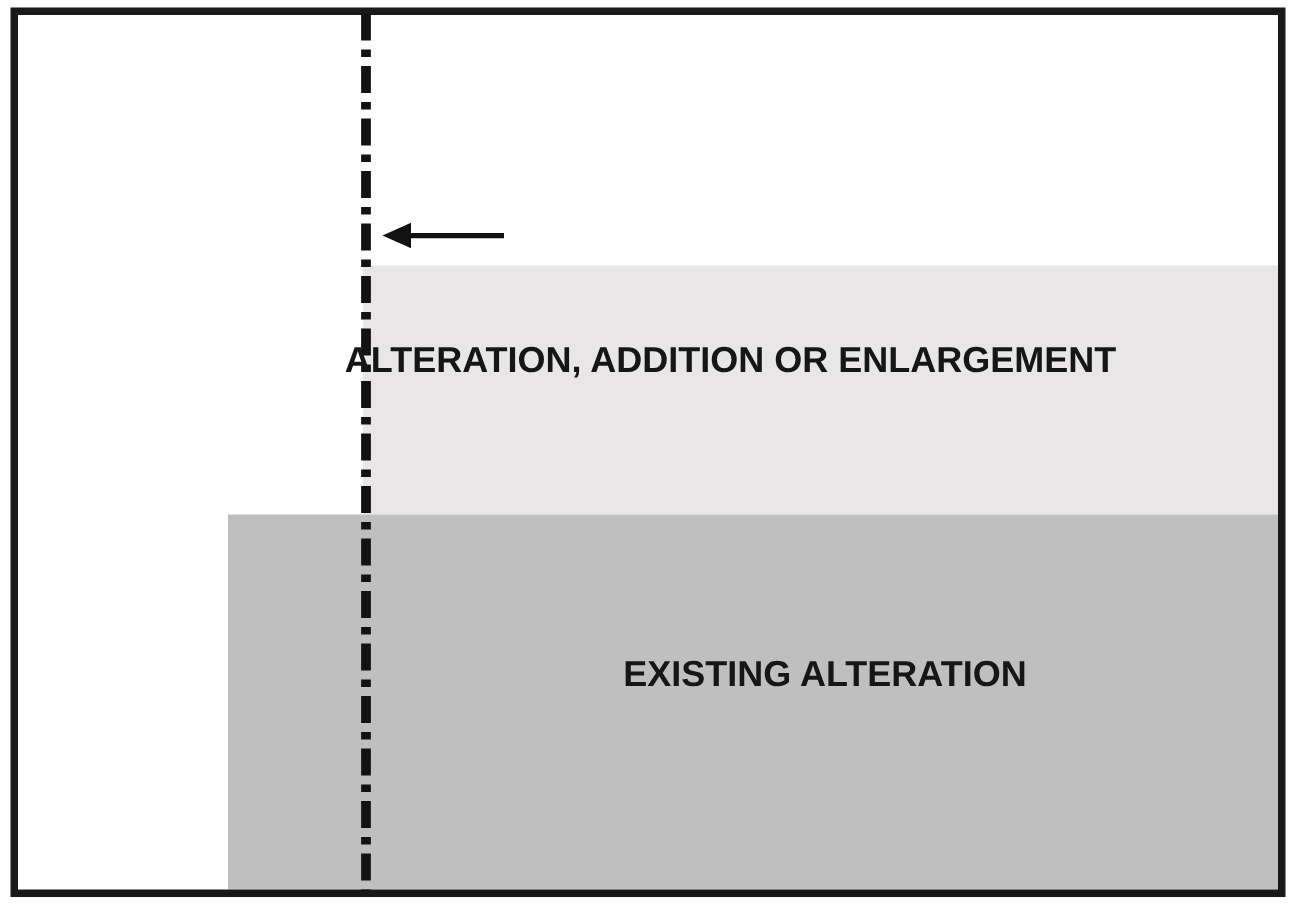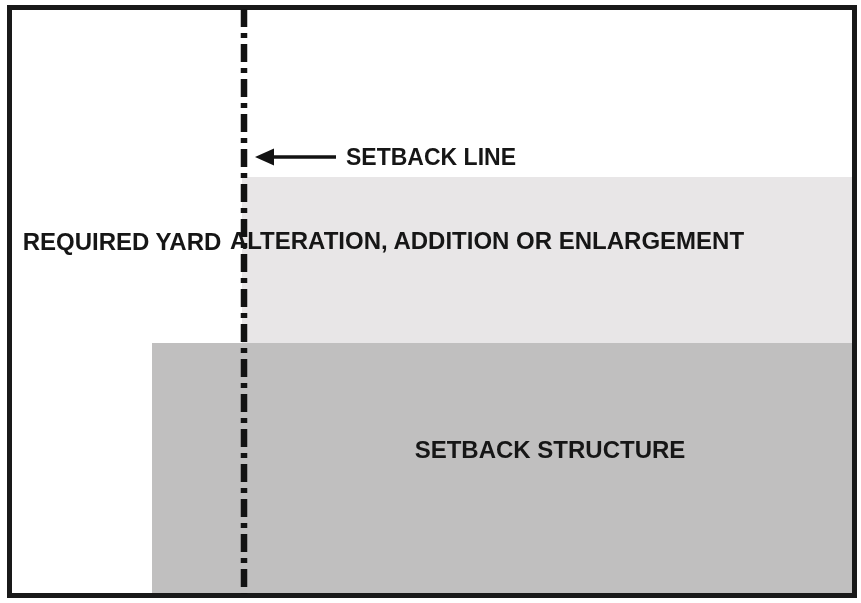--- a/index.html
+++ b/index.html
@@ -93,7 +93,6 @@
 
   <span class="label label-required-yard">REQUIRED YARD</span>
 
-  <span class="label label-setback">SETBACK LINE</span>
 
   <span class="label label-alteration">ALTERATION, ADDITION OR ENLARGEMENT</span>
 

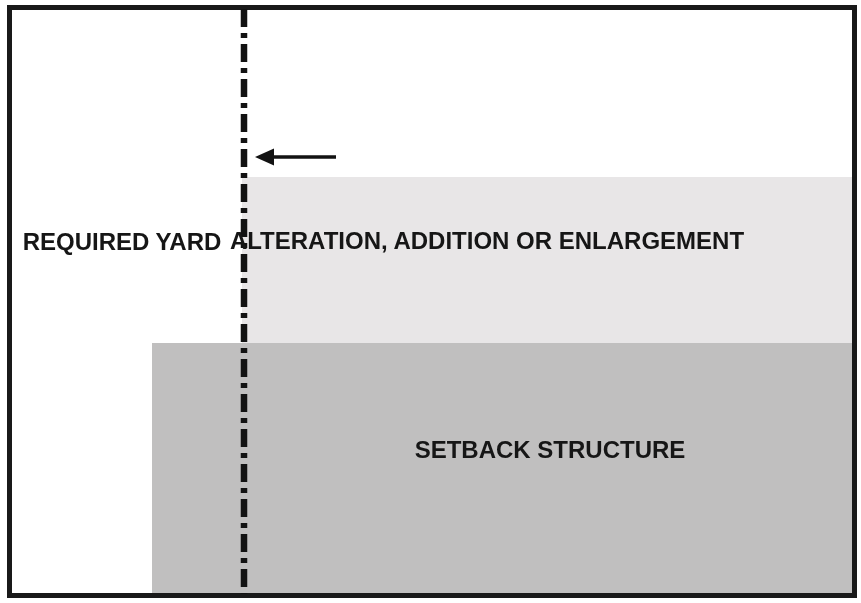--- a/index.html
+++ b/index.html
@@ -91,7 +91,6 @@
     </g>
   </svg>
 
-  <span class="label label-required-yard">REQUIRED YARD</span>
 
 
   <span class="label label-alteration">ALTERATION, ADDITION OR ENLARGEMENT</span>

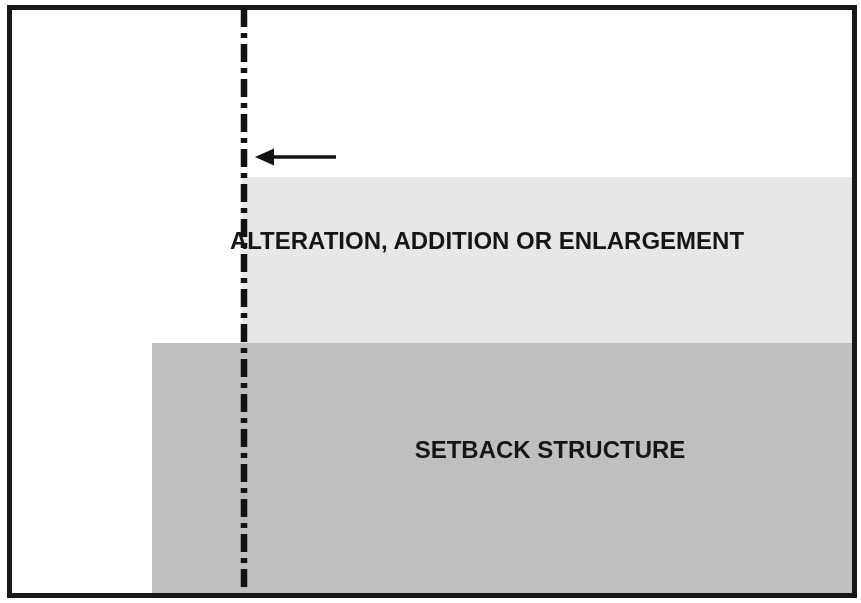--- a/index.html
+++ b/index.html
@@ -95,7 +95,7 @@
 
   <span class="label label-alteration">ALTERATION, ADDITION OR ENLARGEMENT</span>
 
-  <span class="label label-existing">SETBACK STRUCTURE</span>
+  <span class="label label-existing">EXISTING ALTERATION</span>
 
 </div>
 

